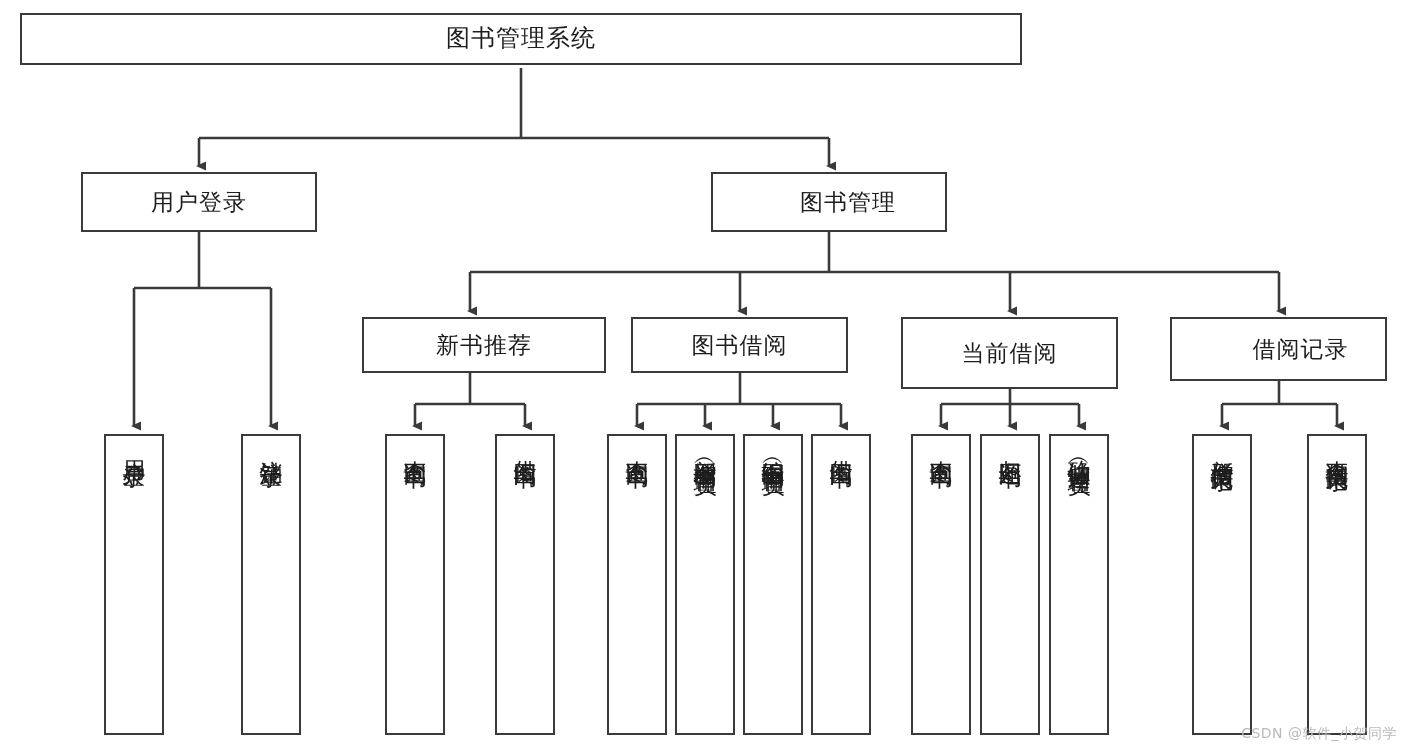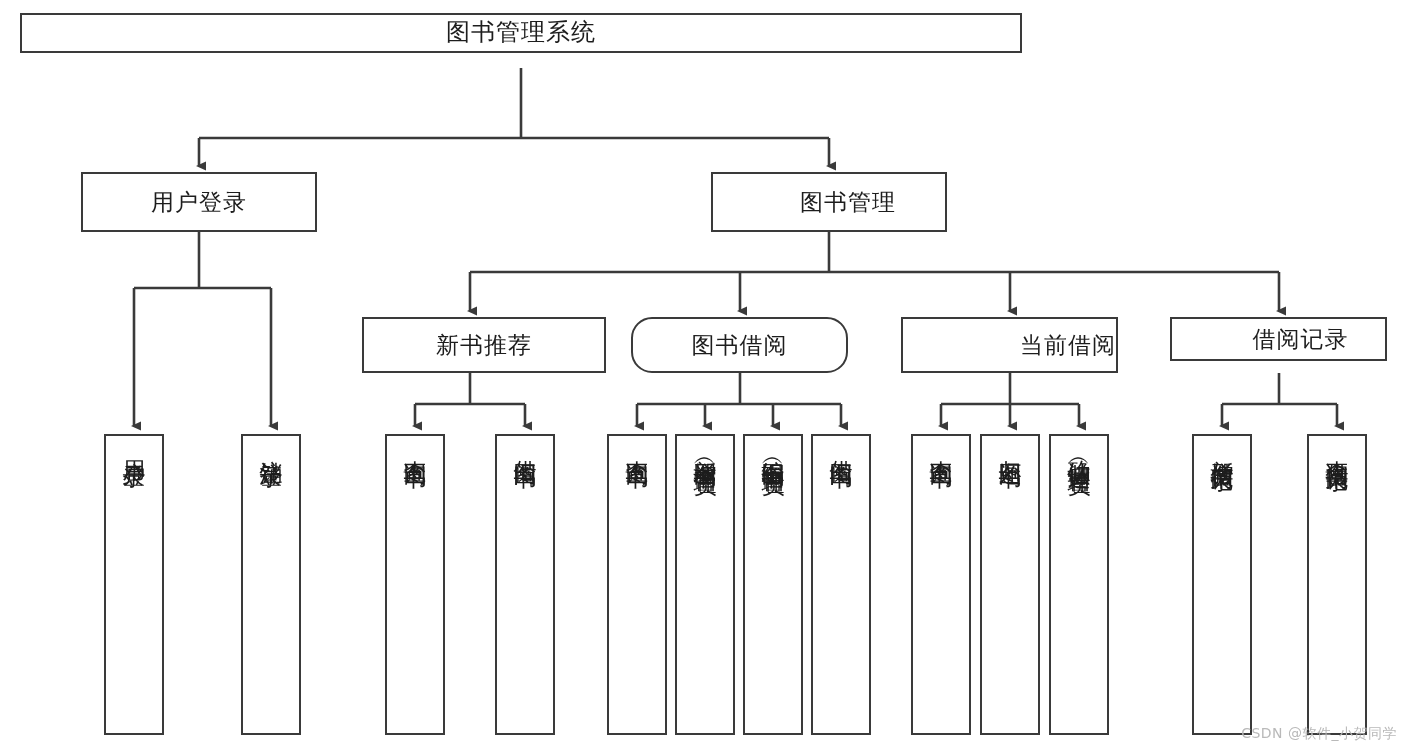--- a/index.html
+++ b/index.html
@@ -125,7 +125,7 @@
     </g>
   </svg>
 
-  <div class="node horiz root" style="left:20px; top:13px; width:1002px; height:40px;">
+  <div class="node horiz root" style="left:20px; top:13px; width:1002px; height:52px;">
     <span>图书管理系统</span>
   </div>
 

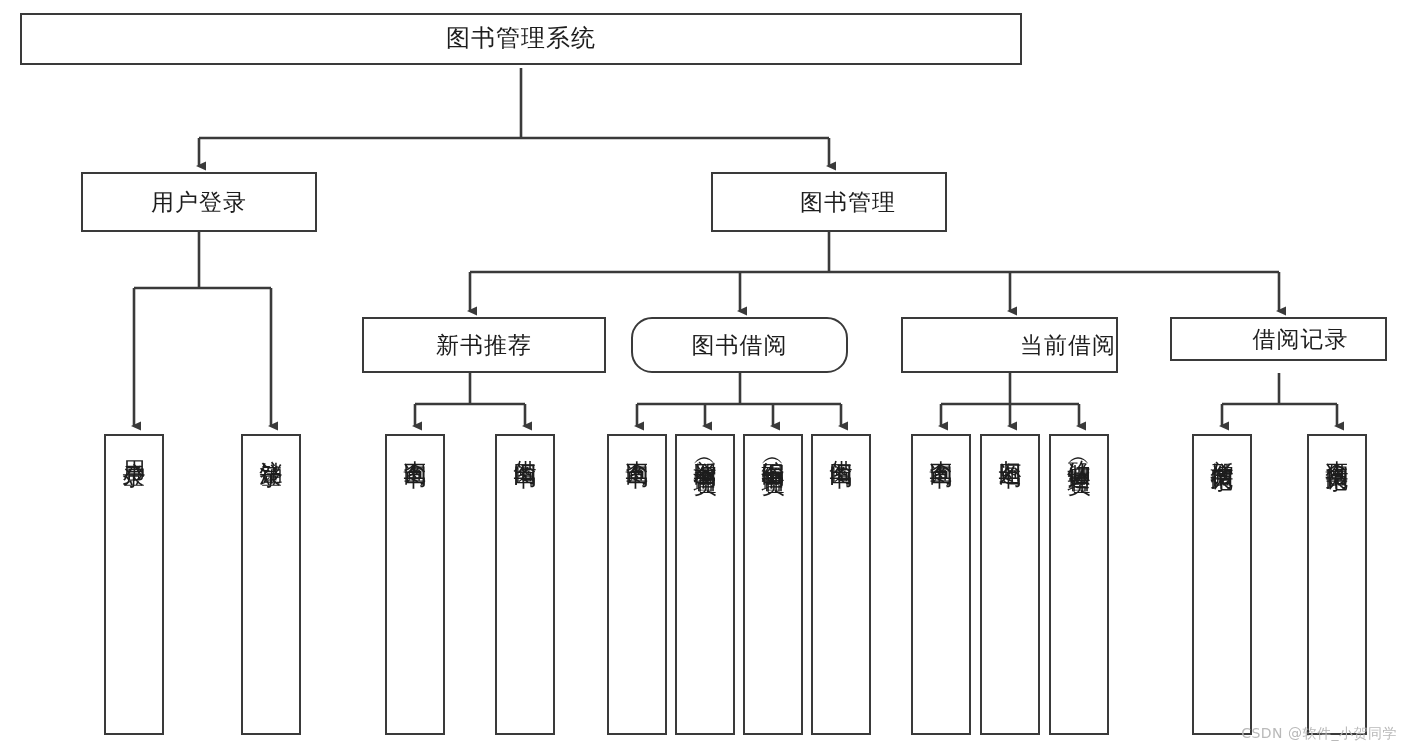--- a/index.html
+++ b/index.html
@@ -141,7 +141,7 @@
     <span>新书推荐</span>
   </div>
 
-  <div class="node horiz" style="left:631px; top:317px; width:217px; height:56px;border-radius:21px;">
+  <div class="node horiz" style="left:631px; top:317px; width:217px; height:56px;">
     <span>图书借阅</span>
   </div>
 

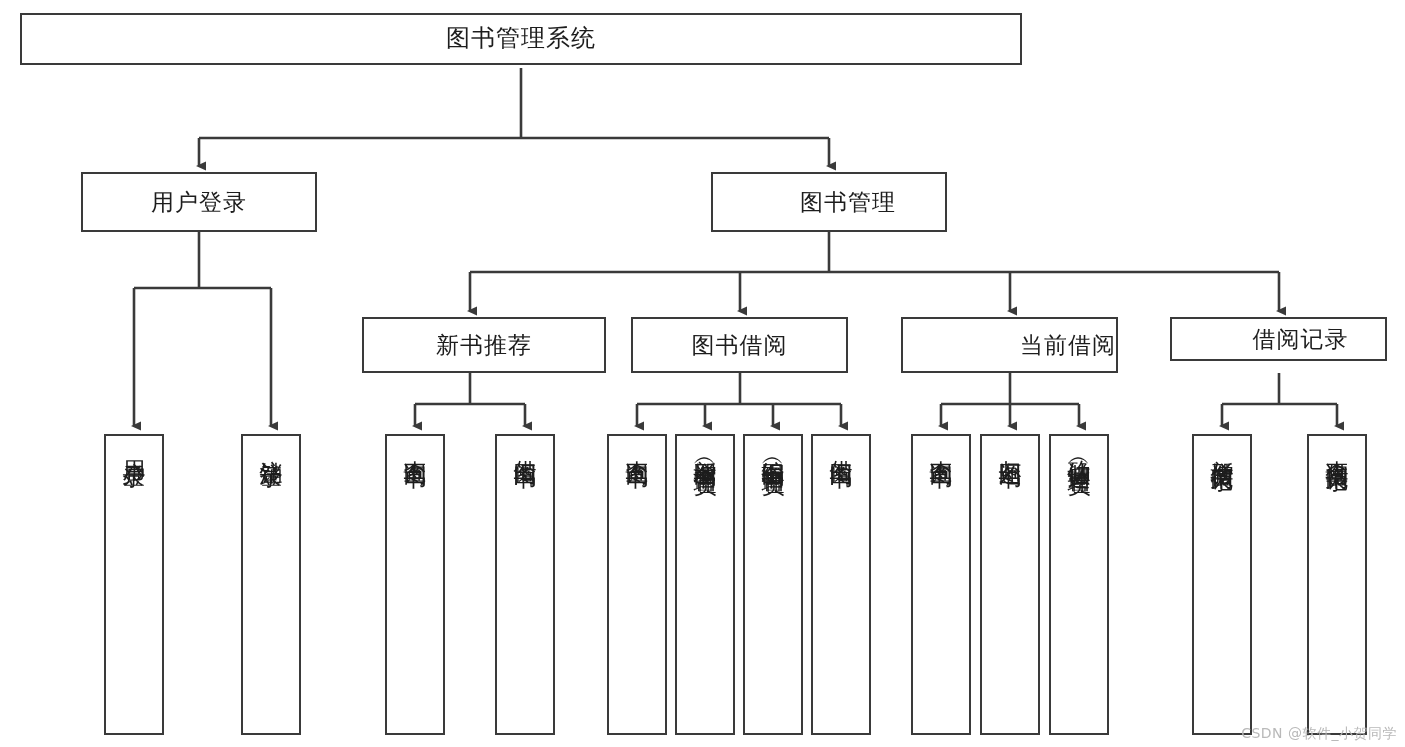--- a/index.html
+++ b/index.html
@@ -145,7 +145,7 @@
     <span>图书借阅</span>
   </div>
 
-  <div class="node horiz" style="left:901px; top:317px; width:217px; height:56px;justify-content:flex-end;">
+  <div class="node horiz" style="left:901px; top:317px; width:217px; height:72px;">
     <span>当前借阅</span>
   </div>
 

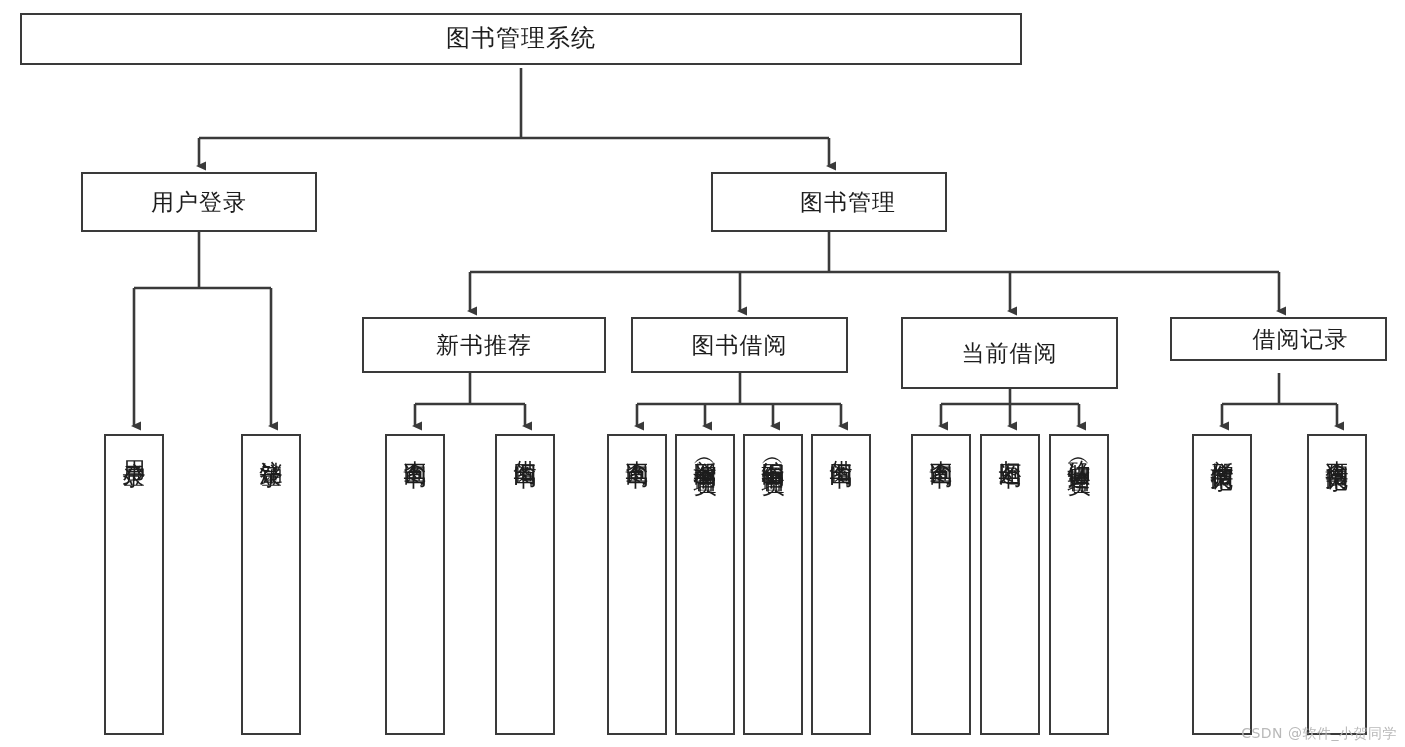--- a/index.html
+++ b/index.html
@@ -149,7 +149,7 @@
     <span>当前借阅</span>
   </div>
 
-  <div class="node horiz" style="left:1170px; top:317px; width:217px; height:44px;padding-left:44px;">
+  <div class="node horiz" style="left:1170px; top:317px; width:217px; height:64px;padding-left:44px;">
     <span>借阅记录</span>
   </div>
 

